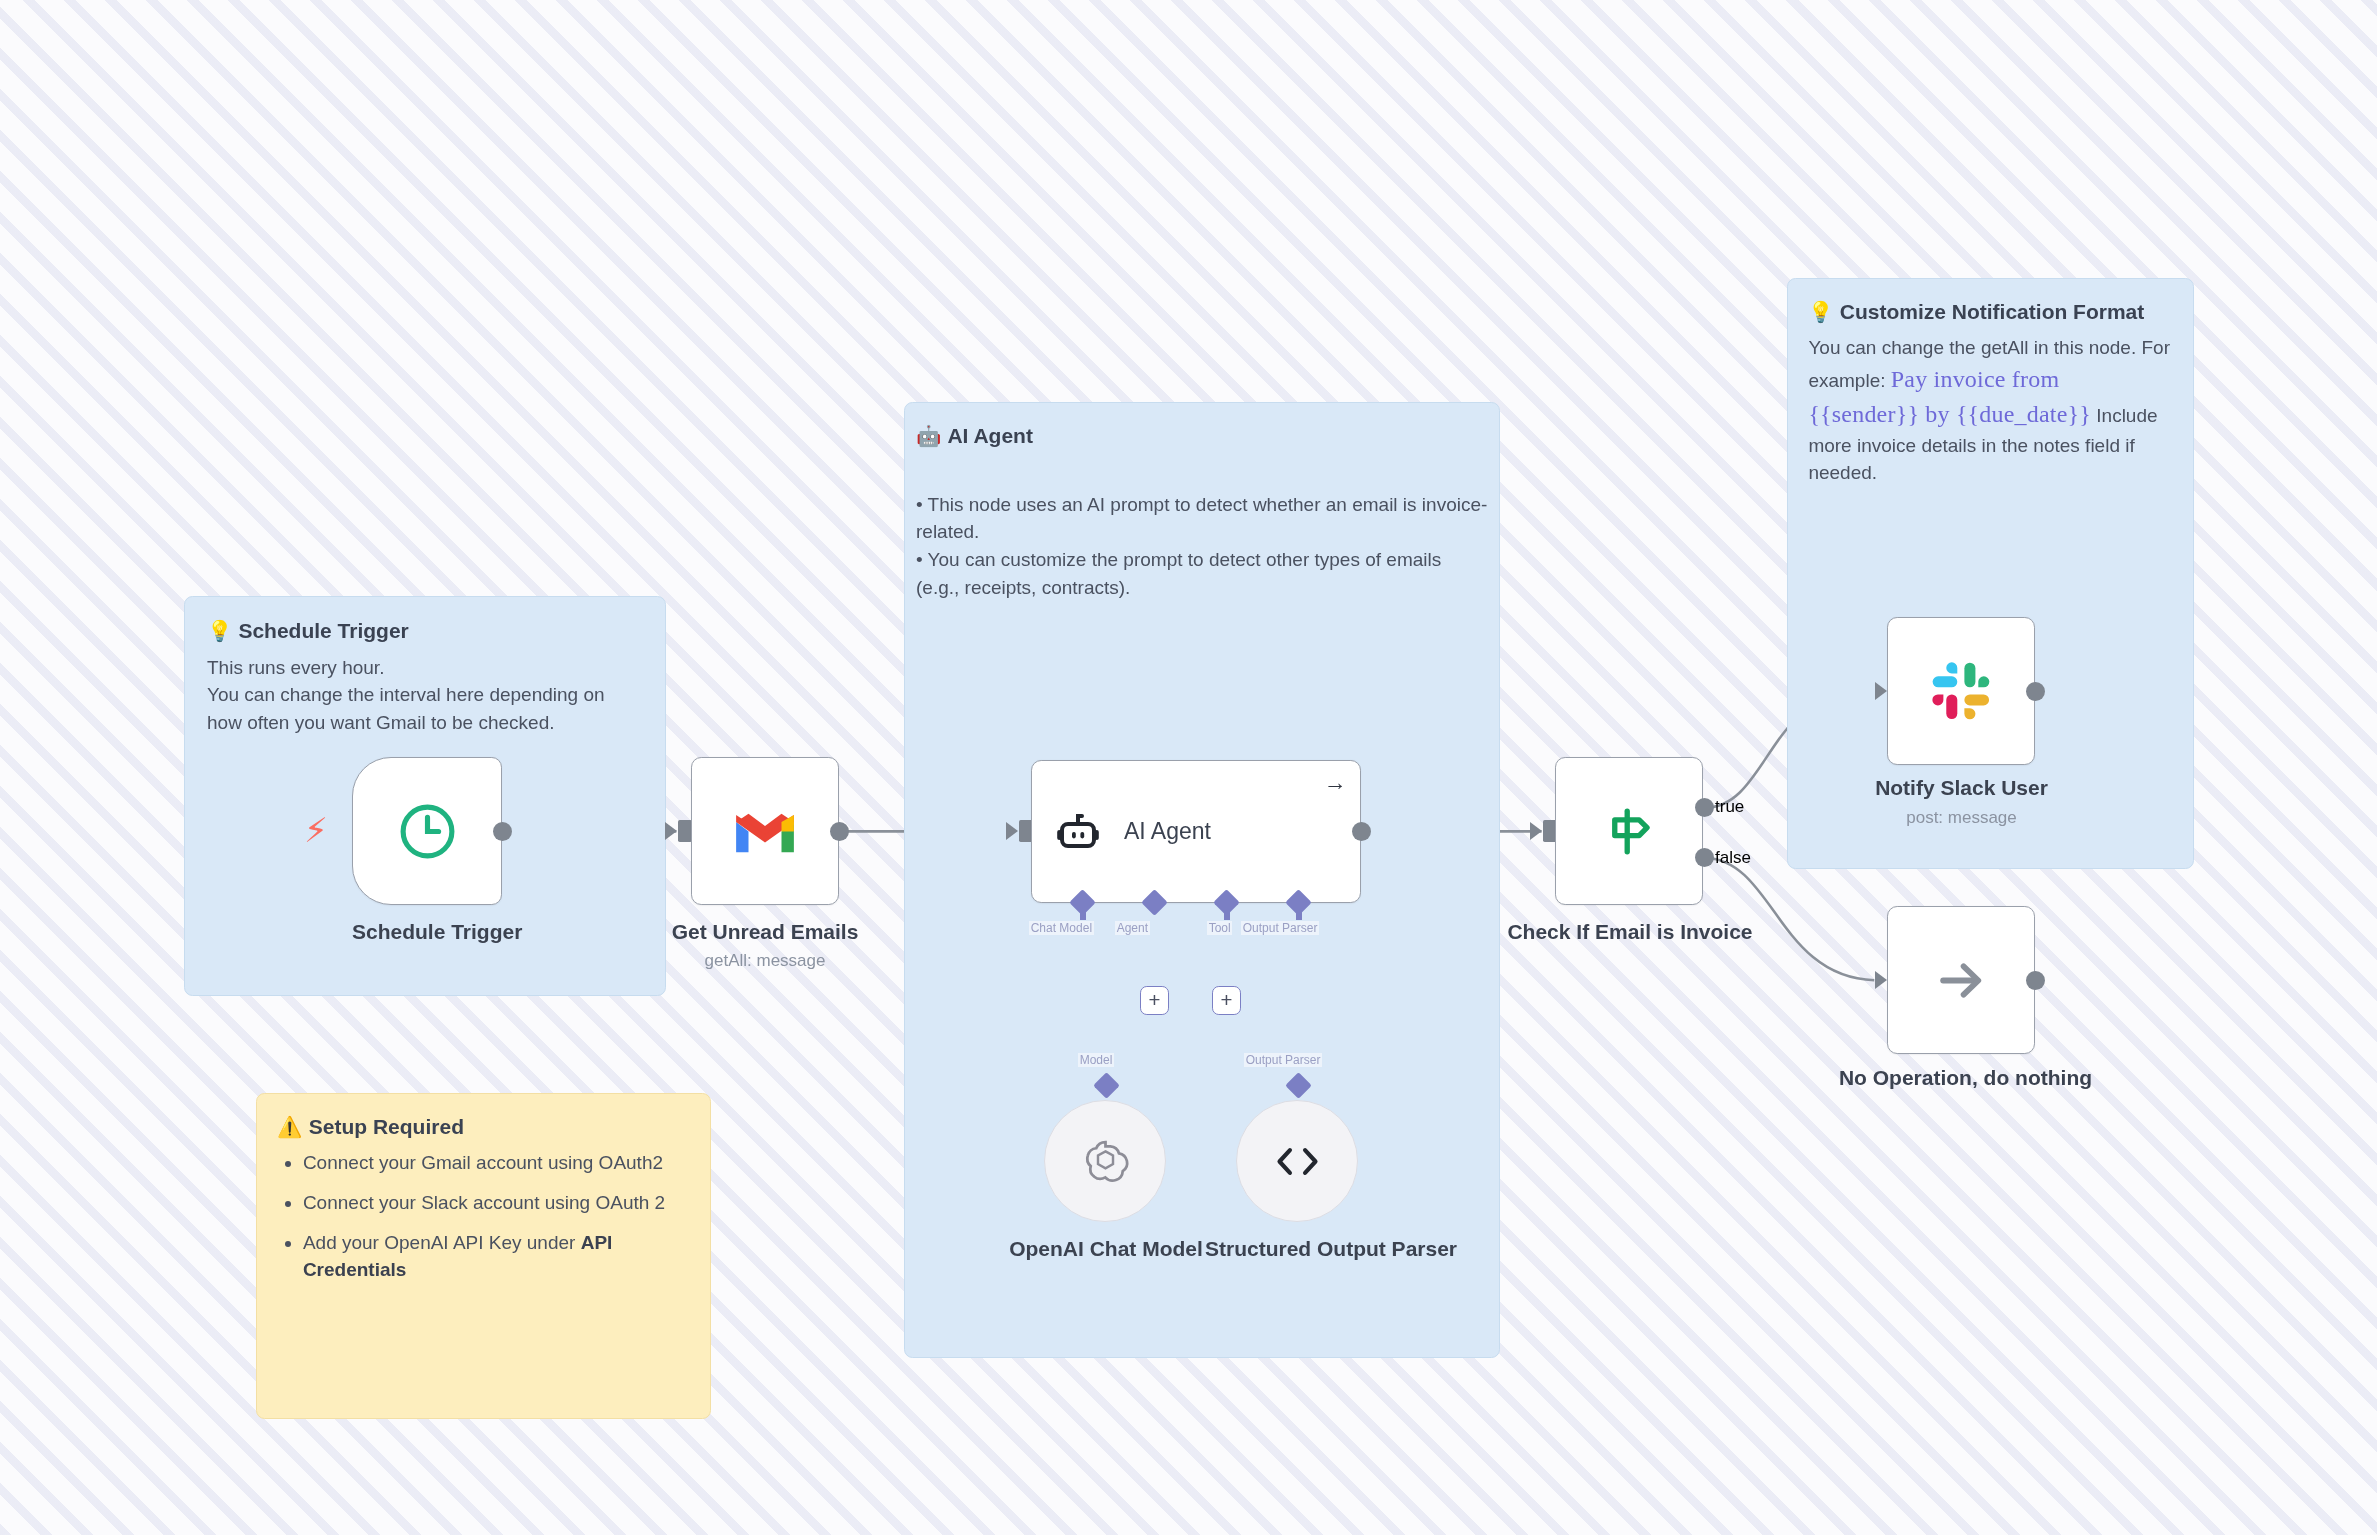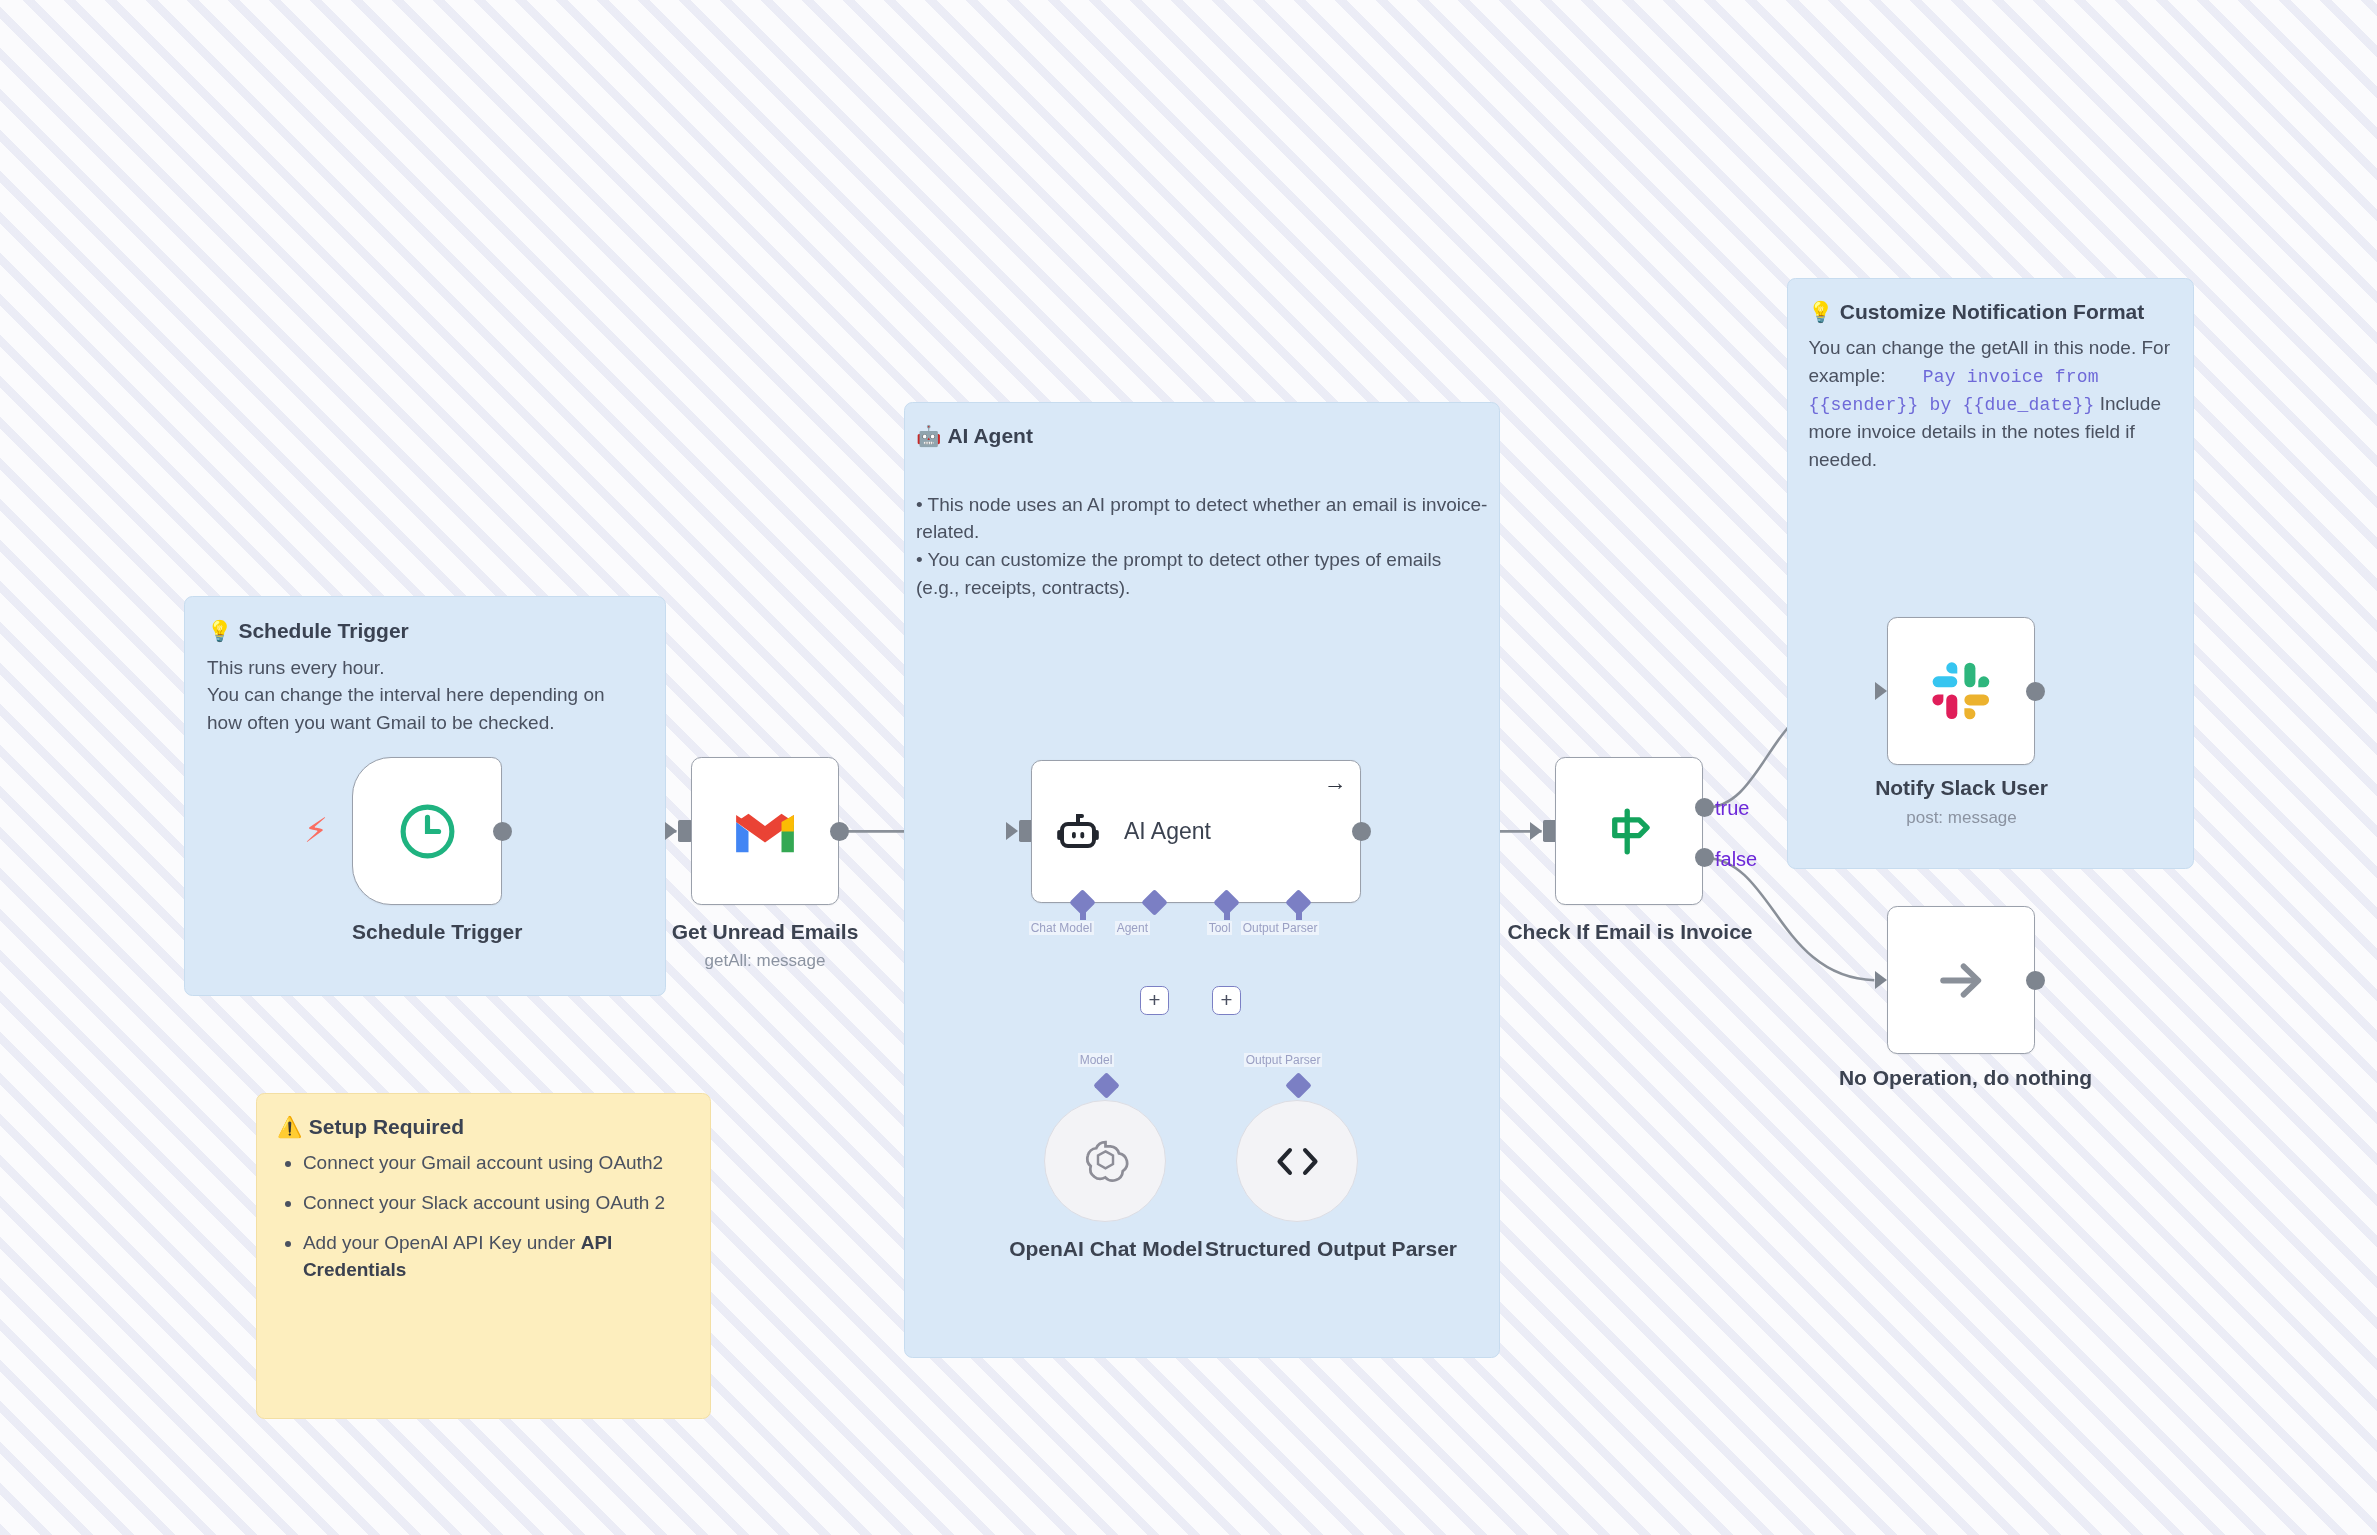--- a/index.html
+++ b/index.html
@@ -23,7 +23,7 @@
   .sticky-title .emo{font-size:20.4px;margin-right:6px;}
   .sticky-body{font-size:19px;color:#4a5160;line-height:1.45;}
   .sticky-body p{margin:0;}
-  .sticky-body .codeish{font-family:Liberation Mono, monospace;color:#6e69d8;font-size:18px;letter-spacing:0.2px;margin-left:32px;}
+  .sticky-body .codeish{font-family:Liberation Serif, serif;color:#6e69d8;font-size:24px;letter-spacing:0.2px;}
   .sticky-body ul{margin:6.8px 0 0 0;padding-left:25.5px;}
   .sticky-body li{margin-bottom:12px;}
   .sticky-body b{font-weight:700;color:#3b4150;}

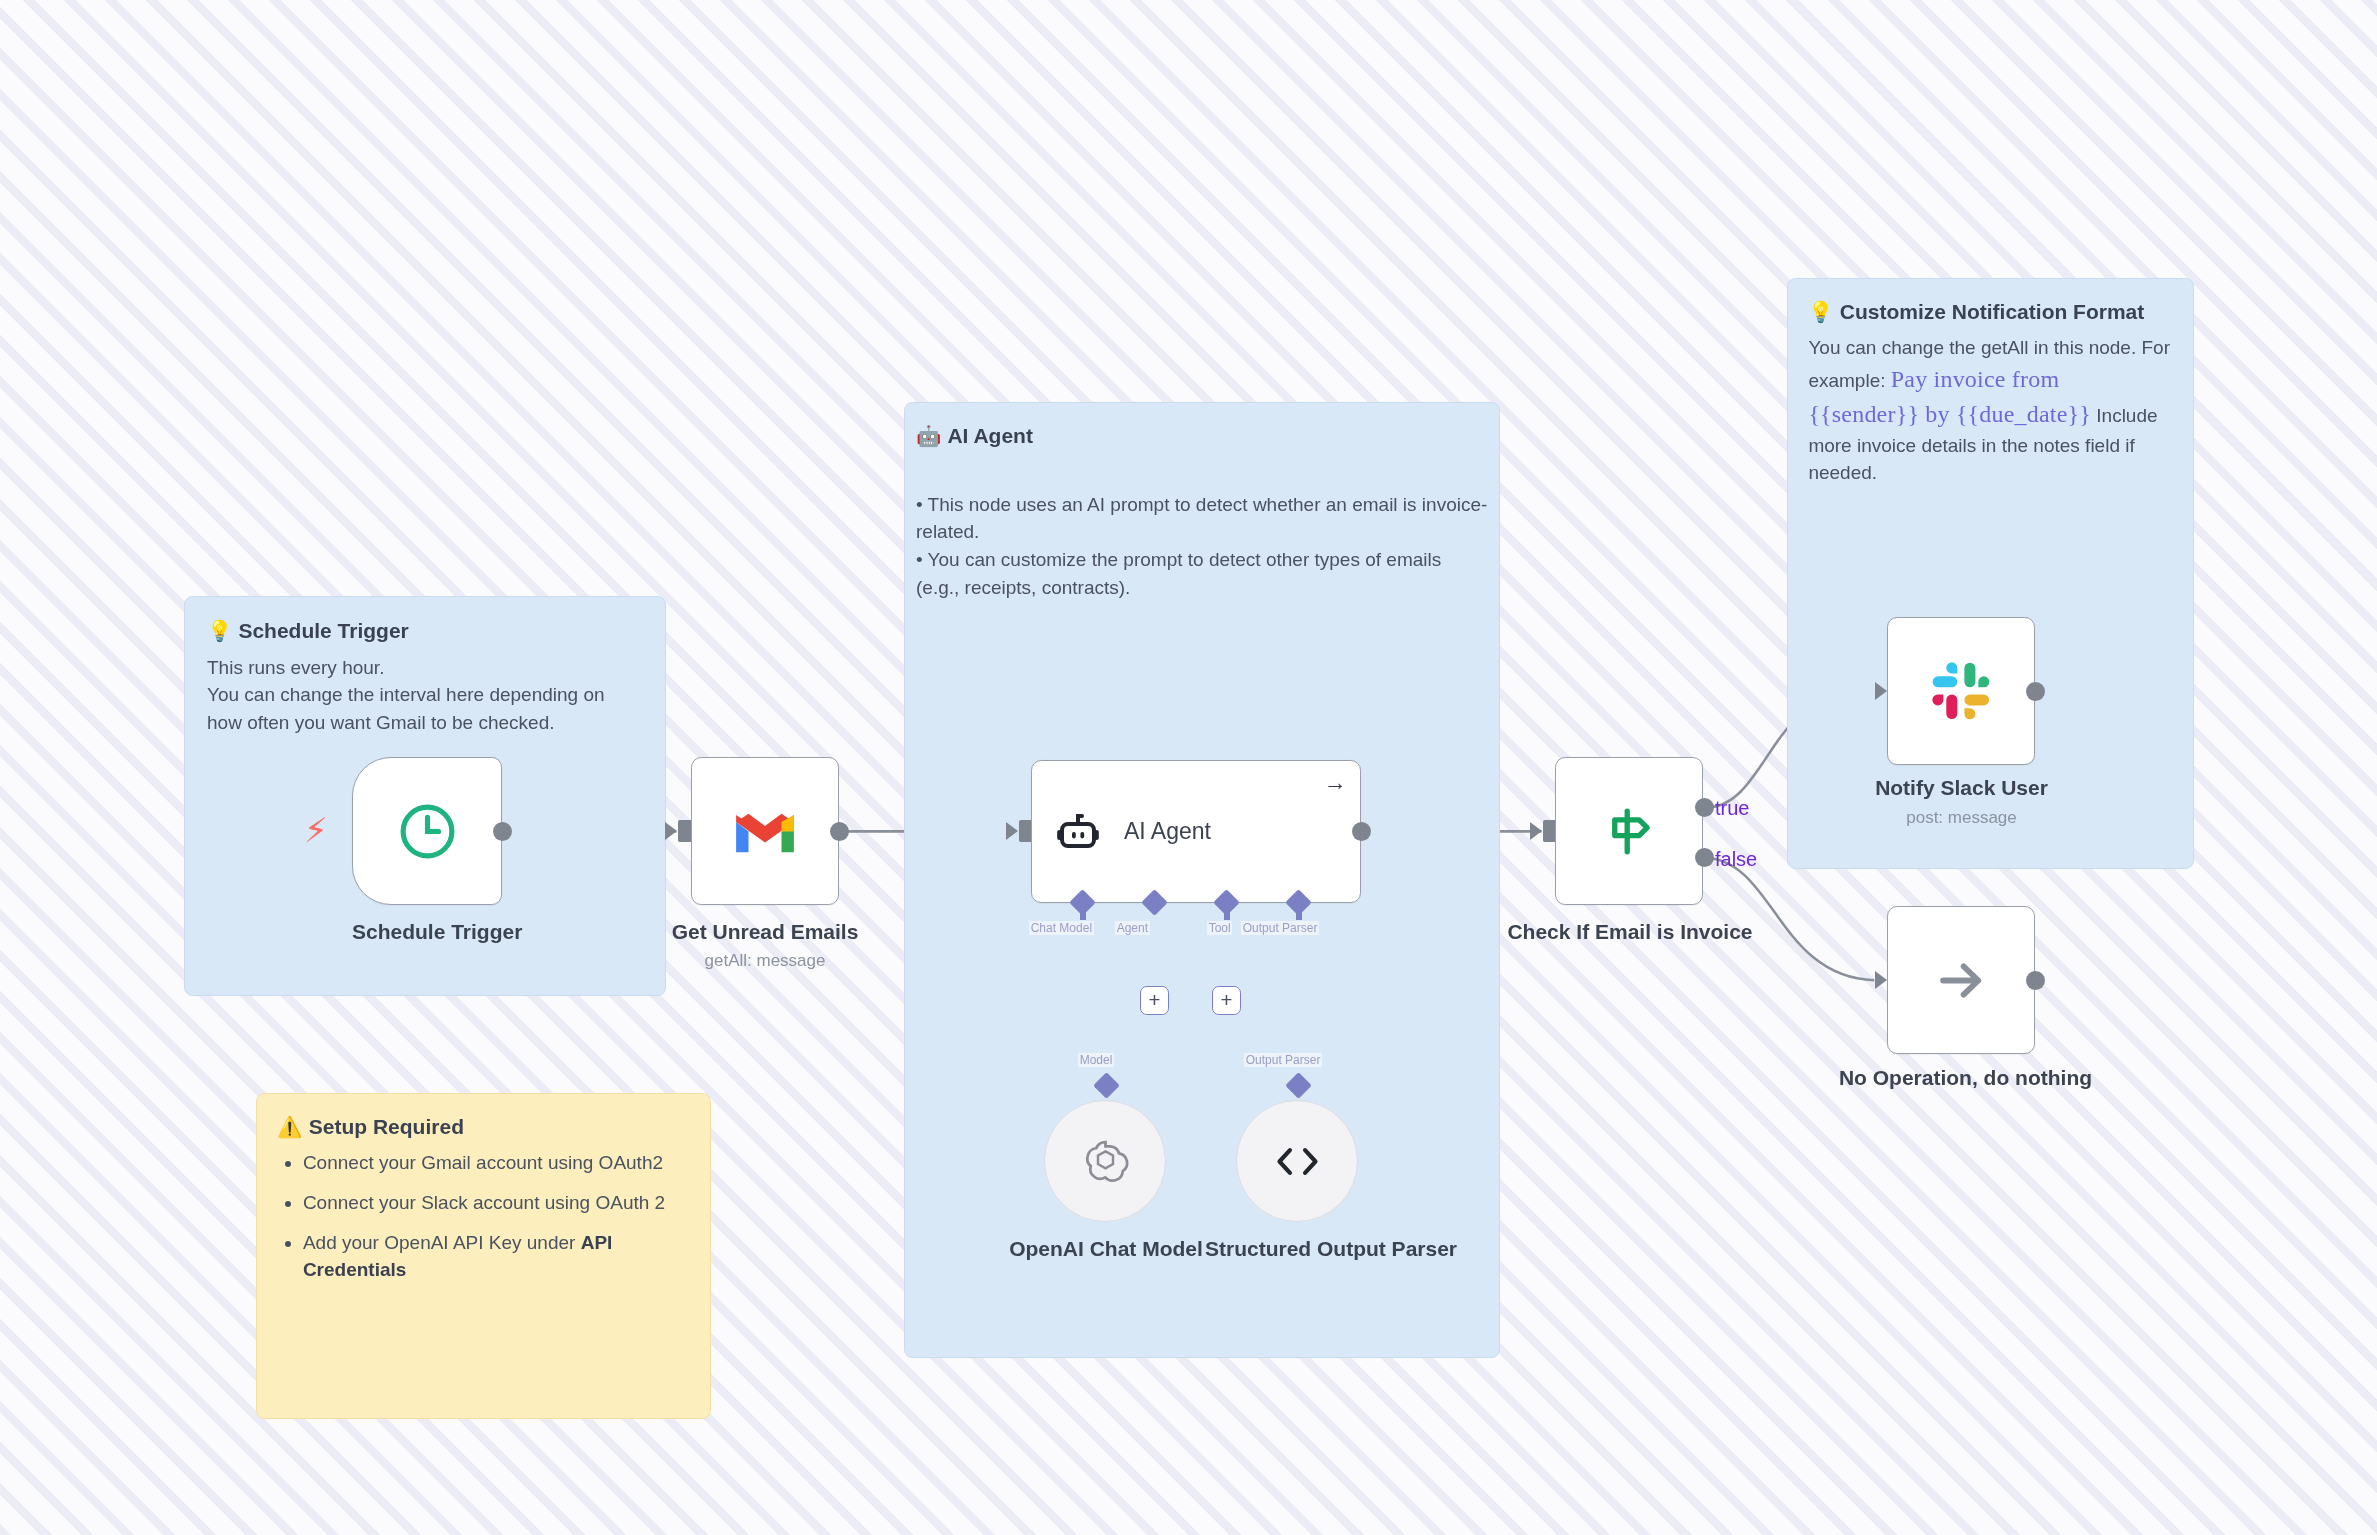--- a/index.html
+++ b/index.html
@@ -56,7 +56,7 @@
            font-size:20.4px;color:#4a4f60;line-height:1;box-sizing:border-box;}
   .port-label{position:absolute;font-size:12px;color:#9ba0c4;background:rgba(243,247,252,.75);
               white-space:nowrap;padding:0 1.7px;}
-  .edge-label{position:absolute;font-size:20px;color:#6d28d9;white-space:nowrap;}
+  .edge-label{position:absolute;font-size:17px;color:#000000;white-space:nowrap;}
 
   .bolt{position:absolute;color:#fa6d61;font-size:34px;line-height:1;}
   svg.wires{position:absolute;inset:0;width:2377px;height:1536px;pointer-events:none;}

